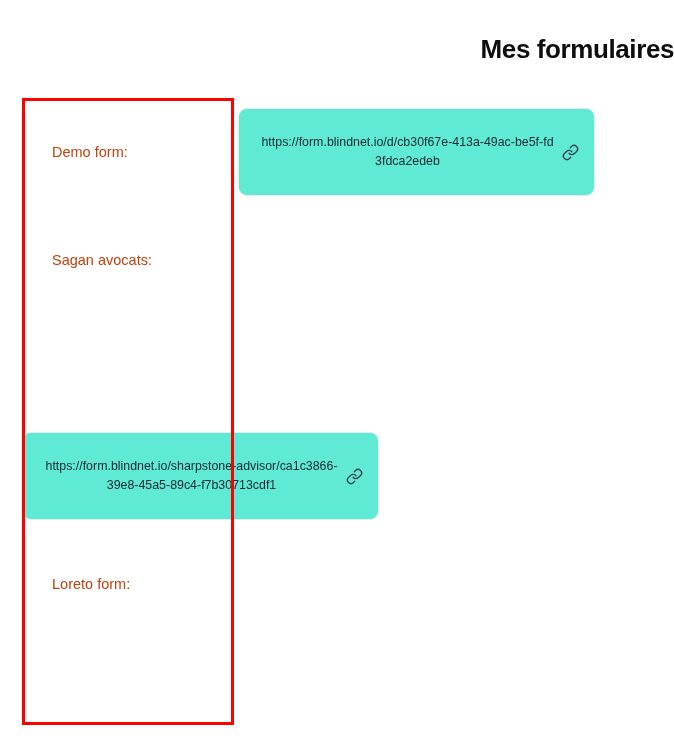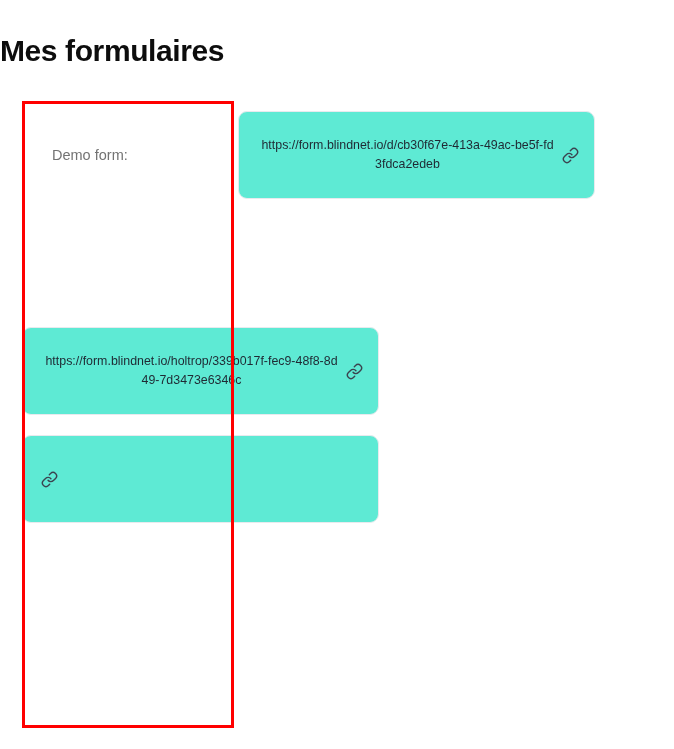--- a/index.html
+++ b/index.html
@@ -16,8 +16,8 @@
     position: relative;
   }
   .page-title {
-    text-align: left;
-    font-size: 30px;
+    text-align: right;
+    font-size: 26px;
     font-weight: bold;
     letter-spacing: -0.4px;
     margin: 0;

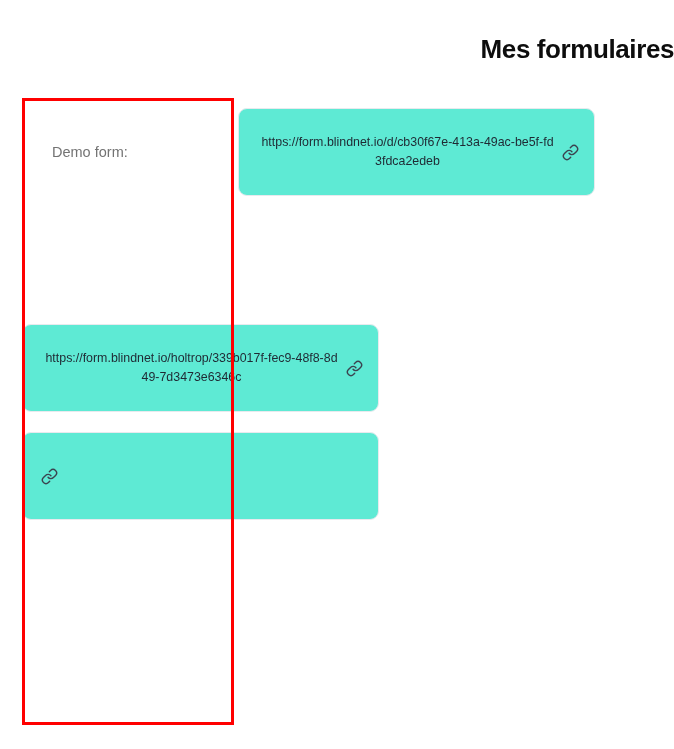--- a/index.html
+++ b/index.html
@@ -51,7 +51,7 @@
     width: 216px;
     flex: 0 0 216px;
     font-size: 14.5px;
-    color: #737373;
+    color: #c2410c;
     padding-left: 30px;
     box-sizing: border-box;
     line-height: 1.3;

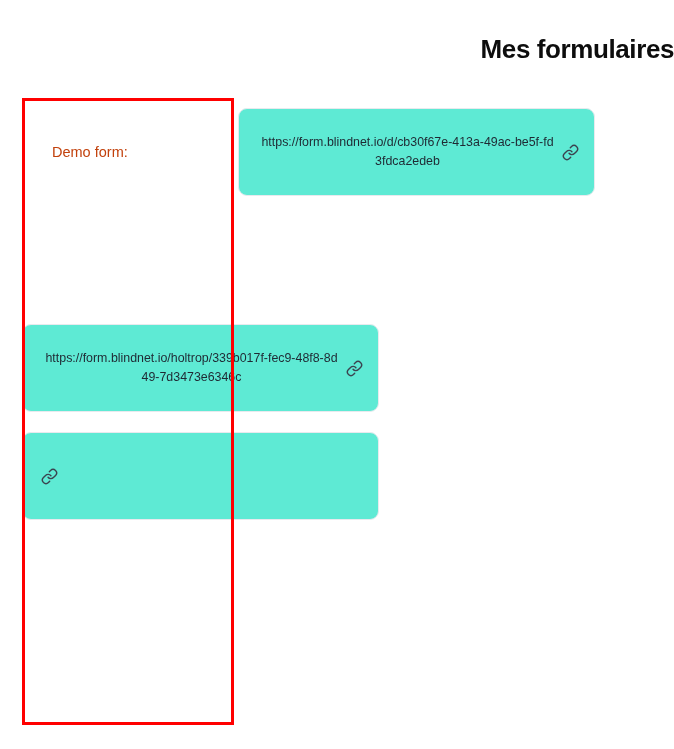--- a/index.html
+++ b/index.html
@@ -112,6 +112,7 @@
   </div>
 
   <div class="form-row">
+    <div class="form-label">Sagan avocats:</div>
   </div>
 
   <div class="form-row">

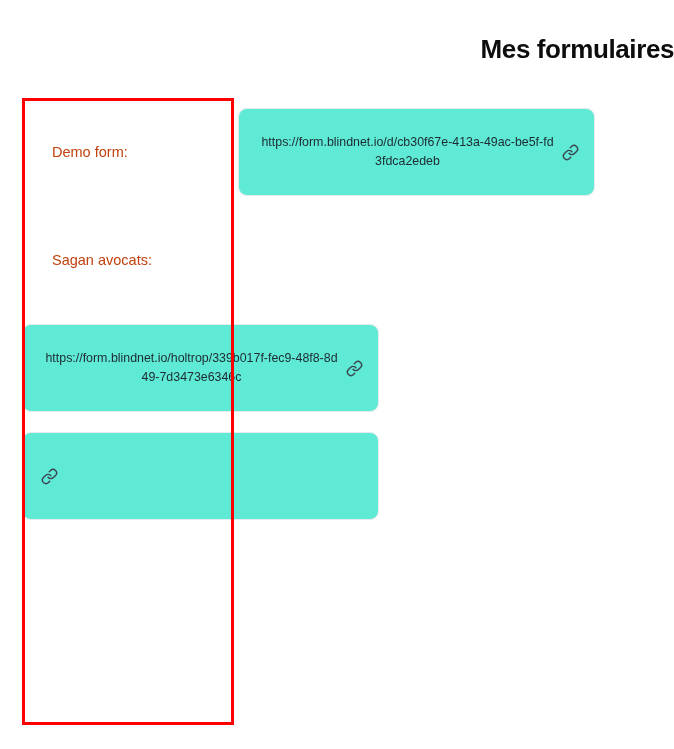--- a/index.html
+++ b/index.html
@@ -116,15 +116,6 @@
   </div>
 
   <div class="form-row">
-    <div class="link-card">
-      <span class="link-url">https://form.blindnet.io/holtrop/339b017f-fec9-48f8-8d49-7d3473e6346c</span>
-      <span class="link-icon">
-        <svg width="17" height="17" viewBox="0 0 24 24" fill="none" stroke="currentColor" stroke-width="2" stroke-linecap="round" stroke-linejoin="round">
-            <path d="M10 13a5 5 0 0 0 7.54.54l3-3a5 5 0 0 0-7.07-7.07l-1.72 1.71"></path>
-            <path d="M14 11a5 5 0 0 0-7.54-.54l-3 3a5 5 0 0 0 7.07 7.07l1.71-1.71"></path>
-          </svg>
-      </span>
-    </div>
   </div>
 
   <div class="form-row">

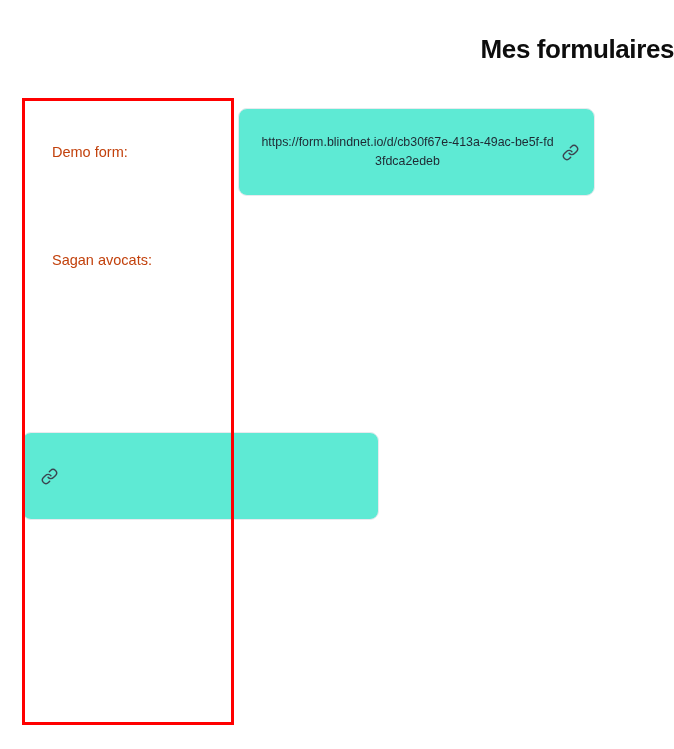--- a/index.html
+++ b/index.html
@@ -120,6 +120,7 @@
 
   <div class="form-row">
     <div class="link-card">
+      <span class="link-url">https://form.blindnet.io/sharpstone-advisor/ca1c3866-39e8-45a5-89c4-f7b30713cdf1</span>
       <span class="link-icon">
         <svg width="17" height="17" viewBox="0 0 24 24" fill="none" stroke="currentColor" stroke-width="2" stroke-linecap="round" stroke-linejoin="round">
             <path d="M10 13a5 5 0 0 0 7.54.54l3-3a5 5 0 0 0-7.07-7.07l-1.72 1.71"></path>

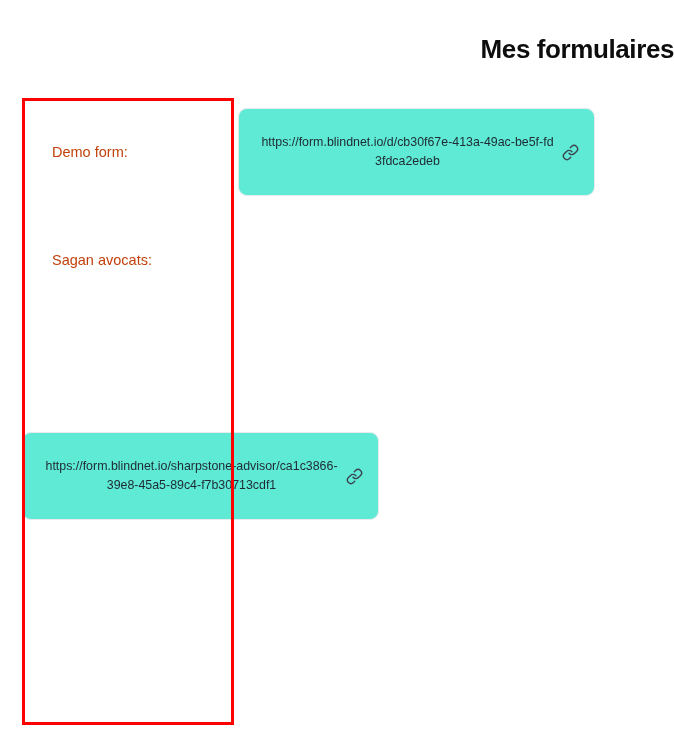--- a/index.html
+++ b/index.html
@@ -132,6 +132,7 @@
 
 
   <div class="form-row">
+    <div class="form-label">Loreto form:</div>
   </div>
 </div>
 

